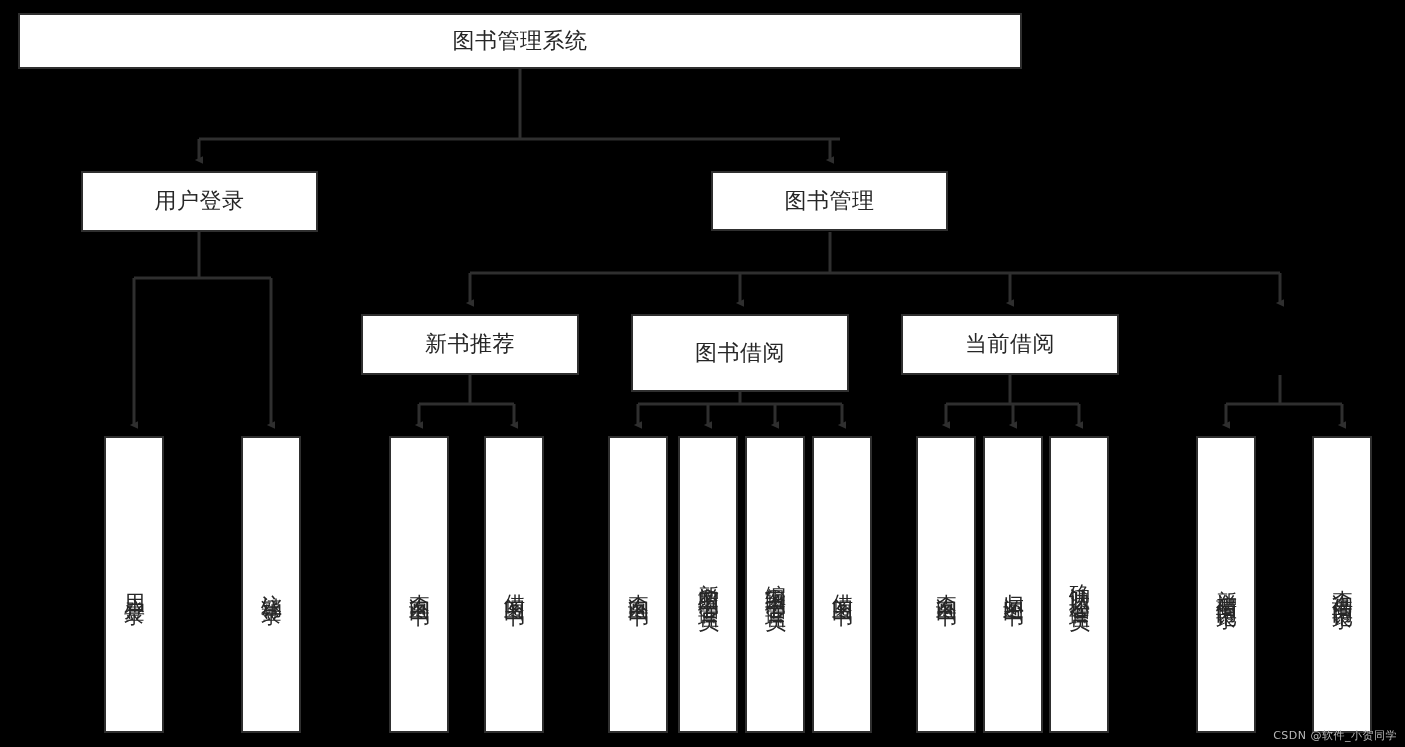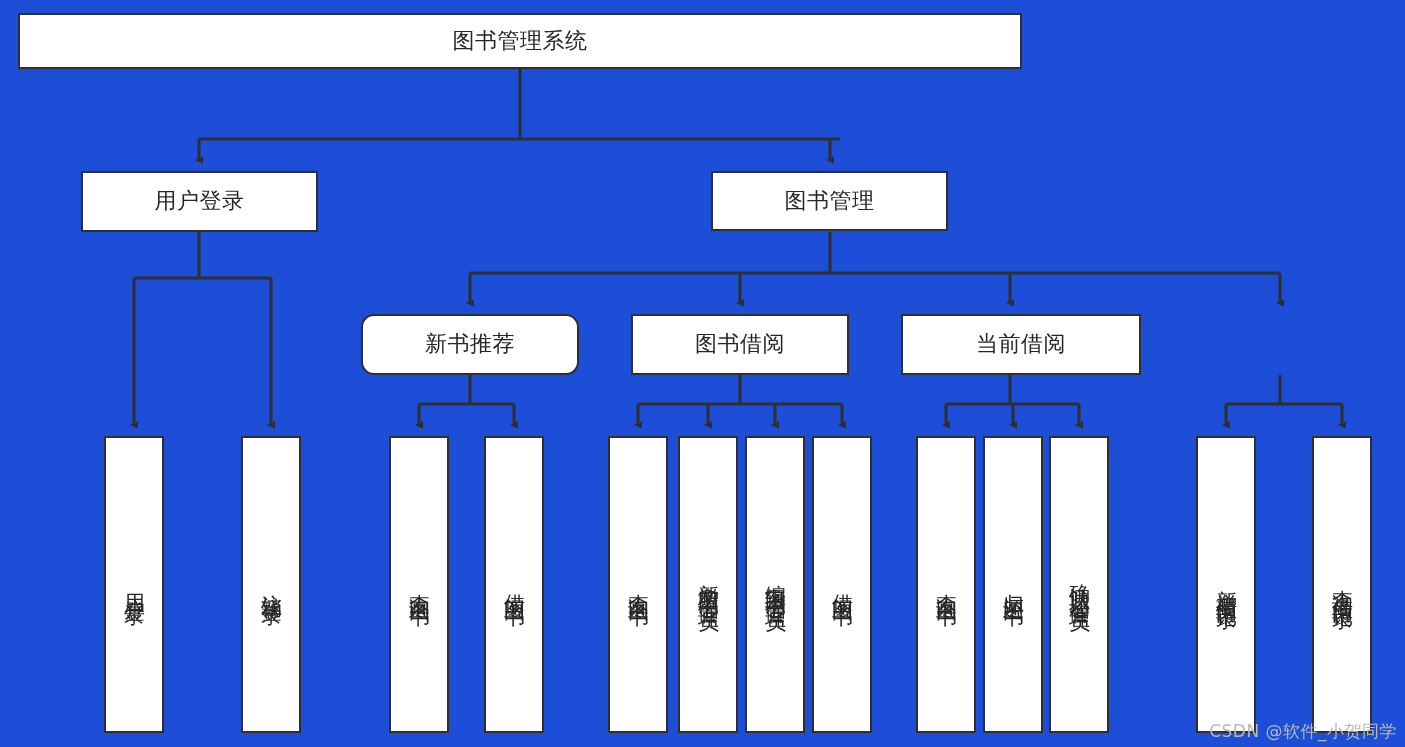--- a/index.html
+++ b/index.html
@@ -17,7 +17,7 @@
     position: relative;
     width: 1405px;
     height: 747px;
-    background: #1d4ed8;
+    background: #000000;
   }
   svg.connectors {
     position: absolute;

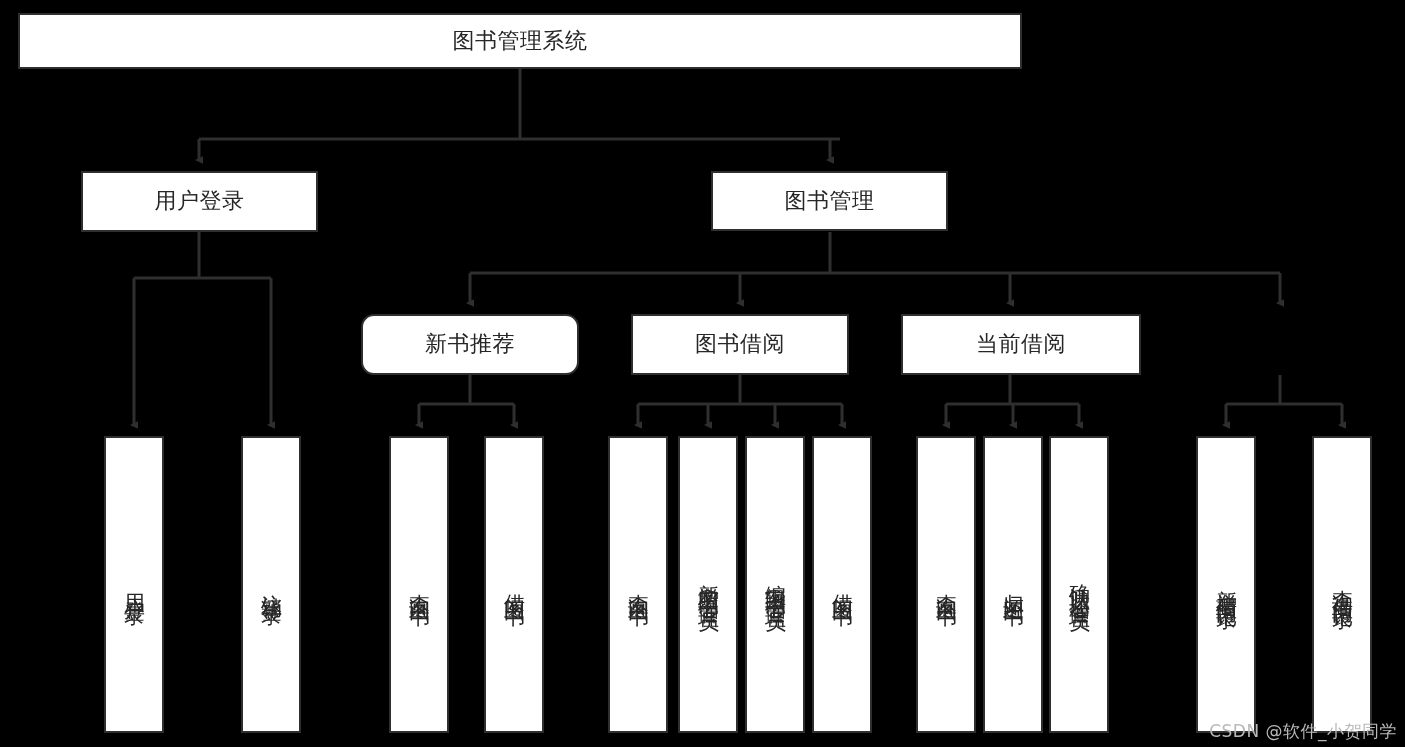--- a/index.html
+++ b/index.html
@@ -138,7 +138,7 @@
     <span class="node-label">图书管理</span>
   </div>
 
-  <div class="node horizontal" style="left:361px; top:314px; width:218px; height:61px;border-radius:13px;">
+  <div class="node horizontal" style="left:361px; top:314px; width:218px; height:61px;">
     <span class="node-label">新书推荐</span>
   </div>
   <div class="node horizontal" style="left:631px; top:314px; width:218px; height:61px;">

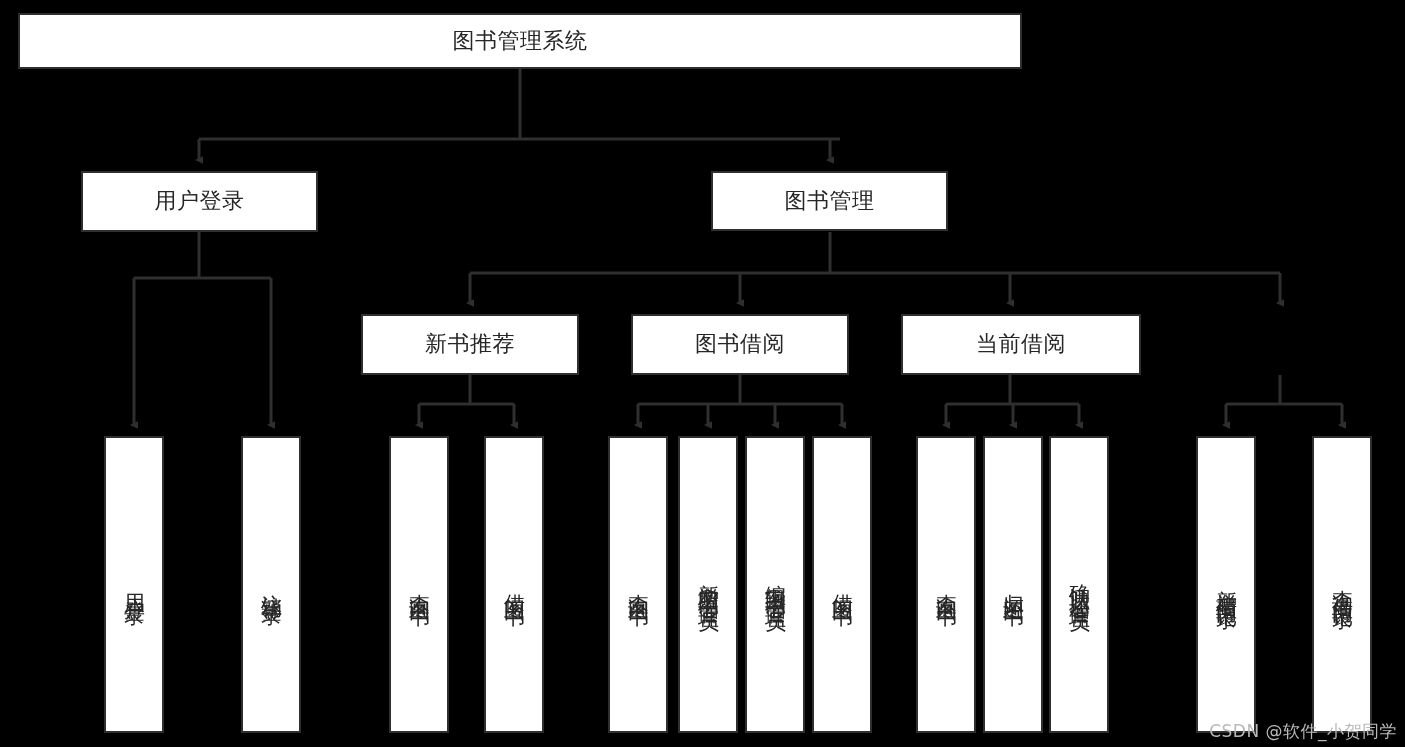--- a/index.html
+++ b/index.html
@@ -141,7 +141,7 @@
   <div class="node horizontal" style="left:361px; top:314px; width:218px; height:61px;">
     <span class="node-label">新书推荐</span>
   </div>
-  <div class="node horizontal" style="left:631px; top:314px; width:218px; height:61px;">
+  <div class="node horizontal" style="left:631px; top:314px; width:218px; height:78px;">
     <span class="node-label">图书借阅</span>
   </div>
   <div class="node horizontal" style="left:901px; top:314px; width:240px; height:61px;">

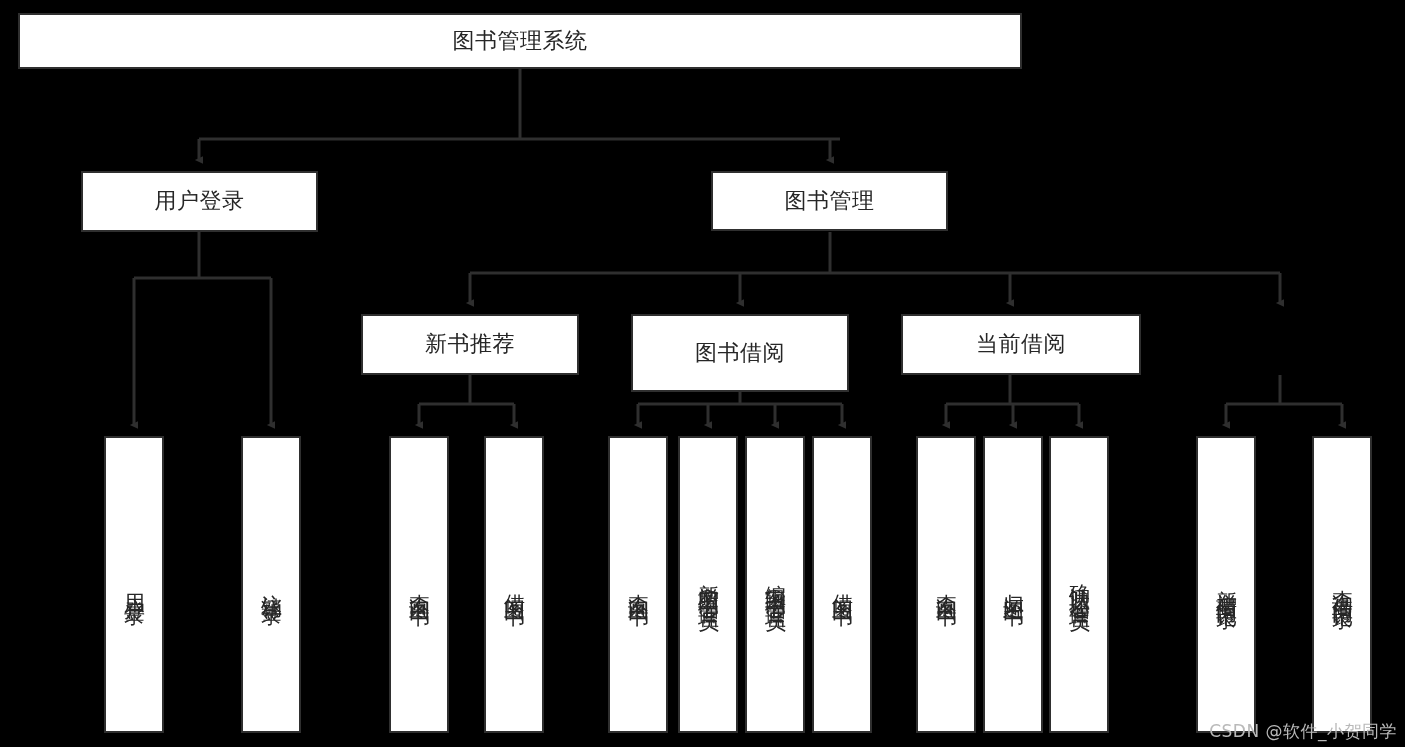--- a/index.html
+++ b/index.html
@@ -144,7 +144,7 @@
   <div class="node horizontal" style="left:631px; top:314px; width:218px; height:78px;">
     <span class="node-label">图书借阅</span>
   </div>
-  <div class="node horizontal" style="left:901px; top:314px; width:240px; height:61px;">
+  <div class="node horizontal" style="left:901px; top:314px; width:218px; height:61px;">
     <span class="node-label">当前借阅</span>
   </div>
 

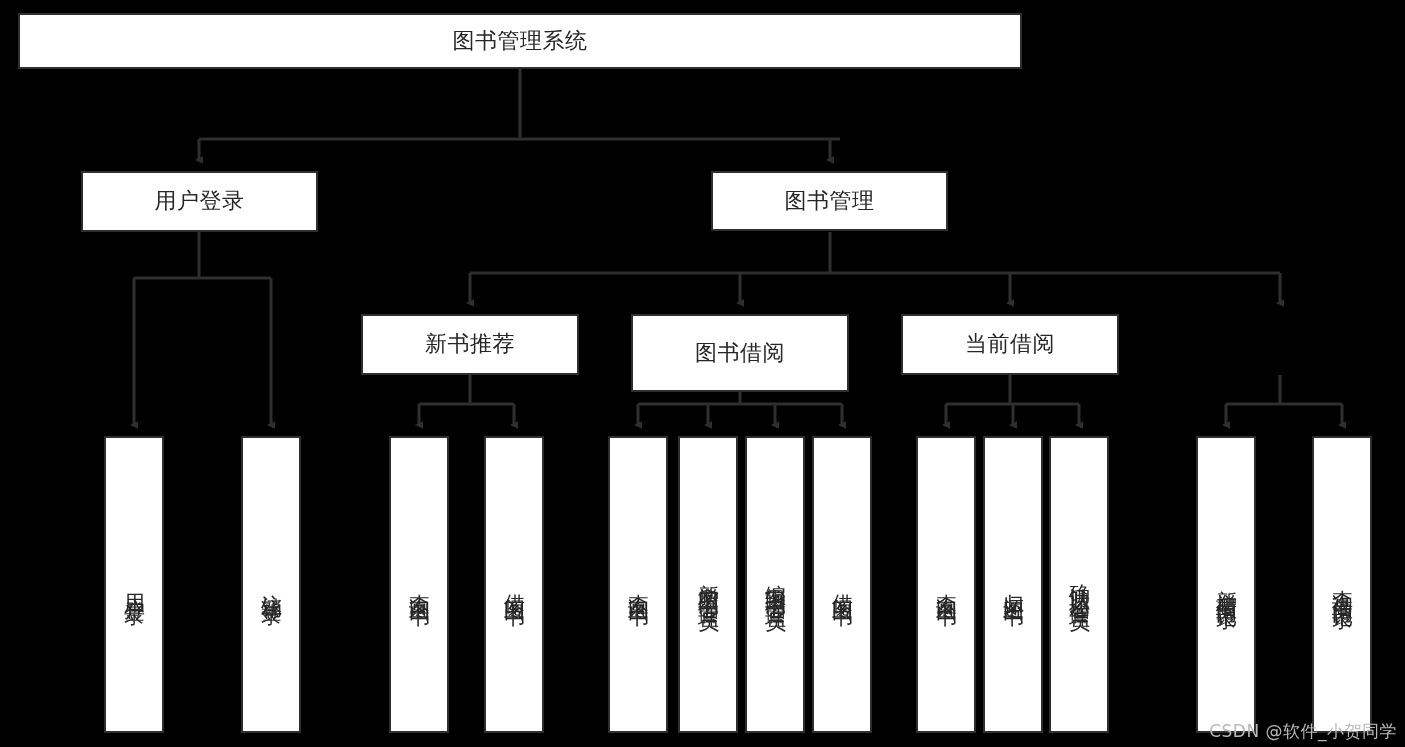--- a/index.html
+++ b/index.html
@@ -65,7 +65,7 @@
     position: absolute;
     right: 8px;
     bottom: 4px;
-    font-size: 17px;
+    font-size: 11px;
     color: #b9b9b9;
     white-space: nowrap;
     letter-spacing: 0.5px;

